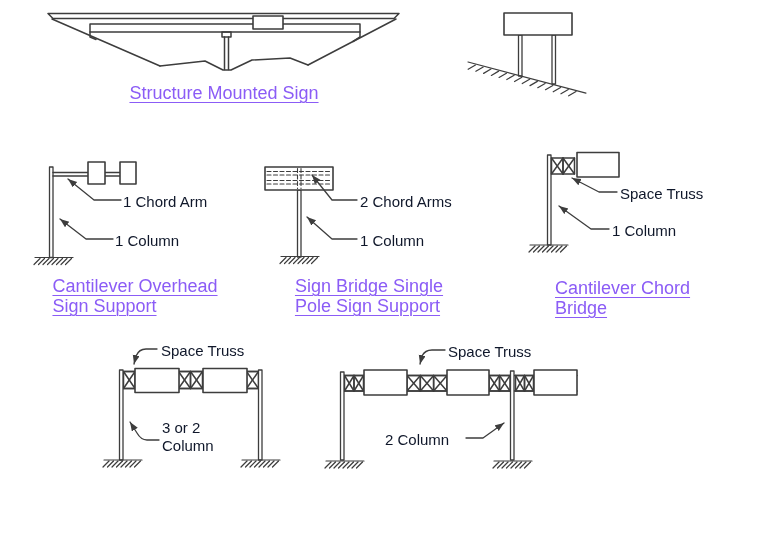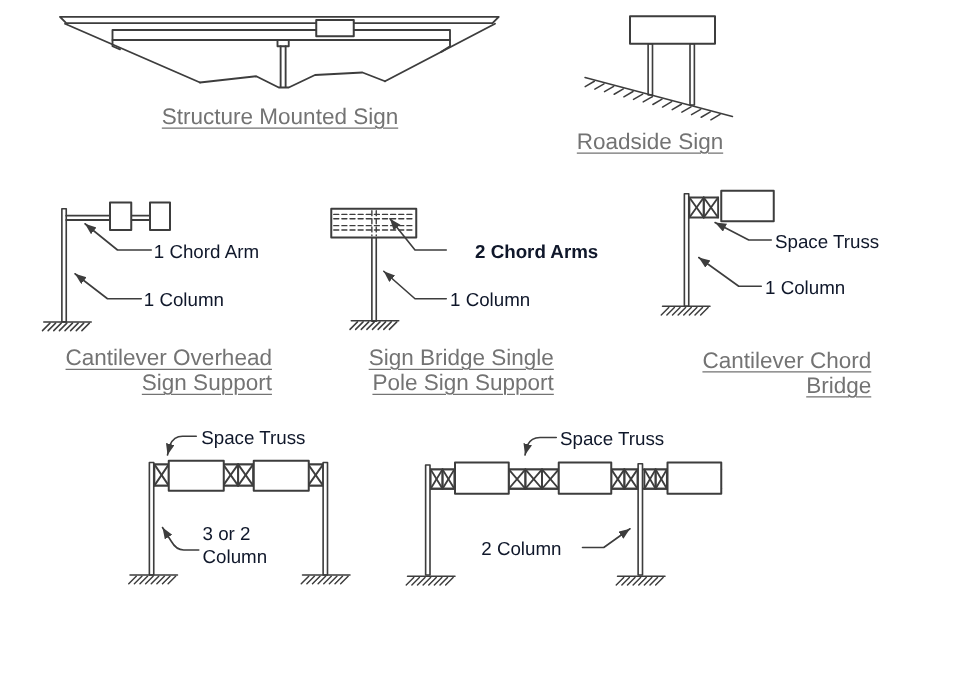--- a/index.html
+++ b/index.html
@@ -9,8 +9,8 @@
   }
   .canvas svg{position:absolute;left:0;top:0;}
   .fig-title{
-    position:absolute;transform:translateX(-50%);text-align:right;
-    font-size:18px;line-height:20px;white-space:pre-line;color:#737373;
+    position:absolute;transform:translateX(-50%);text-align:left;
+    font-size:18px;line-height:20px;white-space:pre-line;color:#8b5cf6;
     text-decoration:underline;text-underline-offset:3px;text-decoration-thickness:1.4px;
   }
   .lbl{

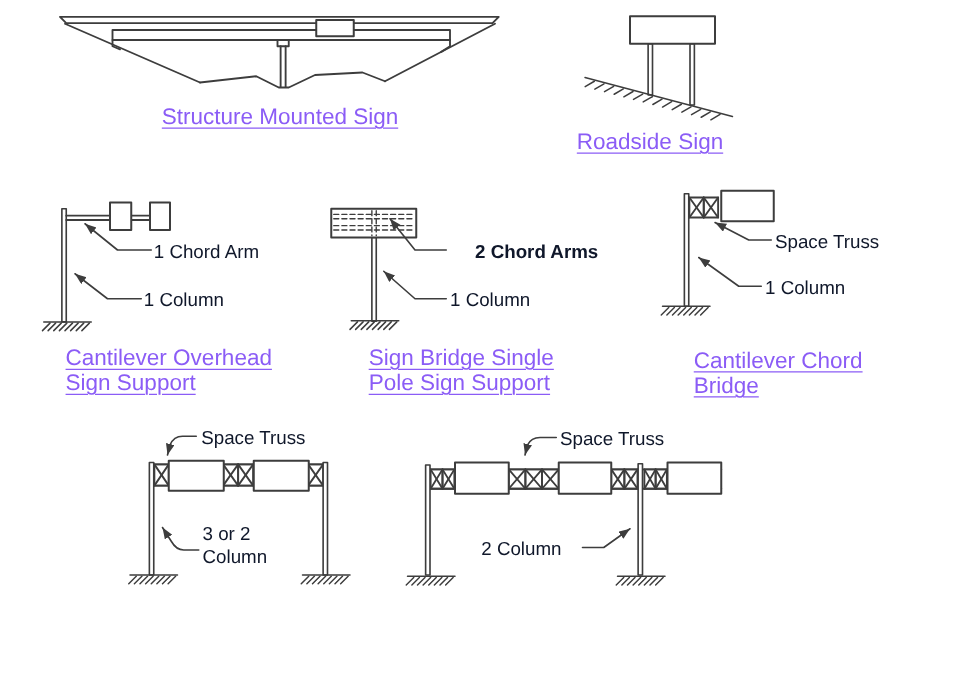--- a/index.html
+++ b/index.html
@@ -163,7 +163,6 @@
   </svg>
 
   <div class="fig-title" style="left:224px;top:83px;">Structure Mounted Sign</div>
-  <div class="fig-title" style="left:520px;top:103px;">Roadside Sign</div>
   <div class="fig-title" style="left:135px;top:276px;">Cantilever Overhead
 Sign Support</div>
   <div class="fig-title" style="left:369px;top:276px;">Sign Bridge Single

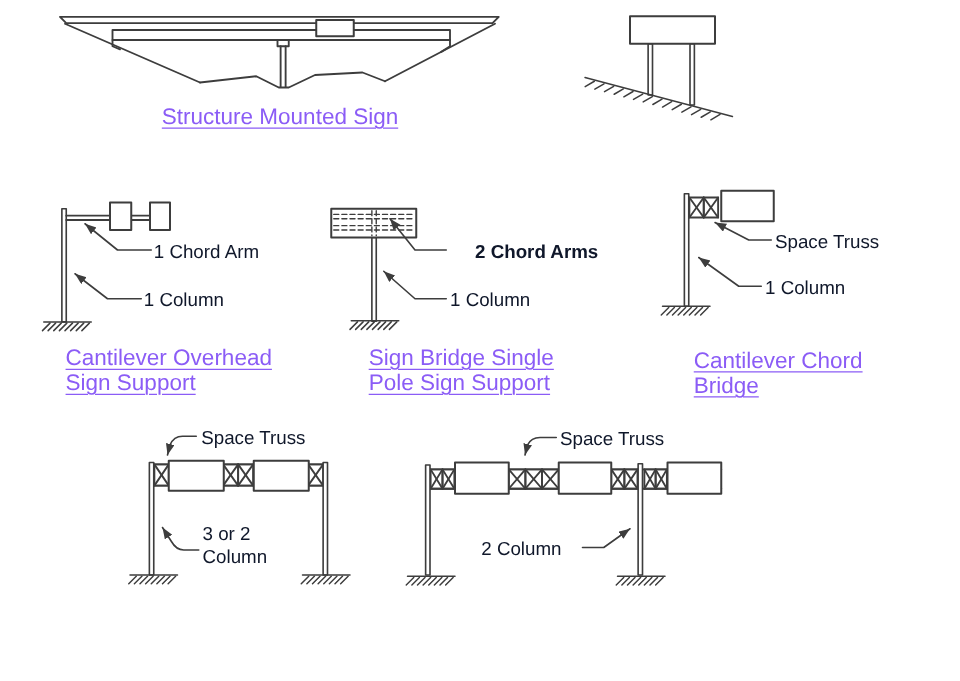--- a/index.html
+++ b/index.html
@@ -172,7 +172,7 @@
   <div class="lbl" style="left:123px;top:193px;">1 Chord Arm</div>
   <div class="lbl" style="left:115px;top:232px;">1 Column</div>
 
-  <div class="lbl" style="left:380px;top:193px;font-weight:bold;">2 Chord Arms</div>
+  <div class="lbl" style="left:360px;top:193px;">2 Chord Arms</div>
   <div class="lbl" style="left:360px;top:232px;">1 Column</div>
 
   <div class="lbl" style="left:620px;top:185px;">Space Truss</div>

